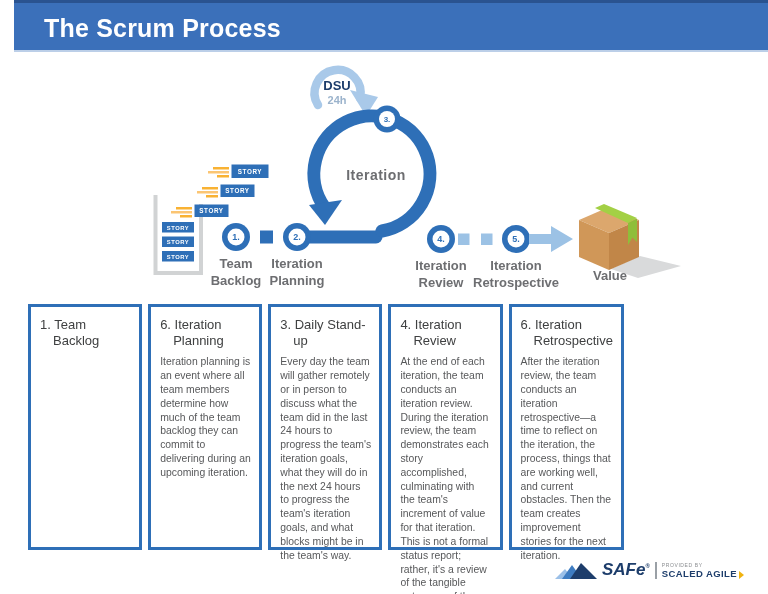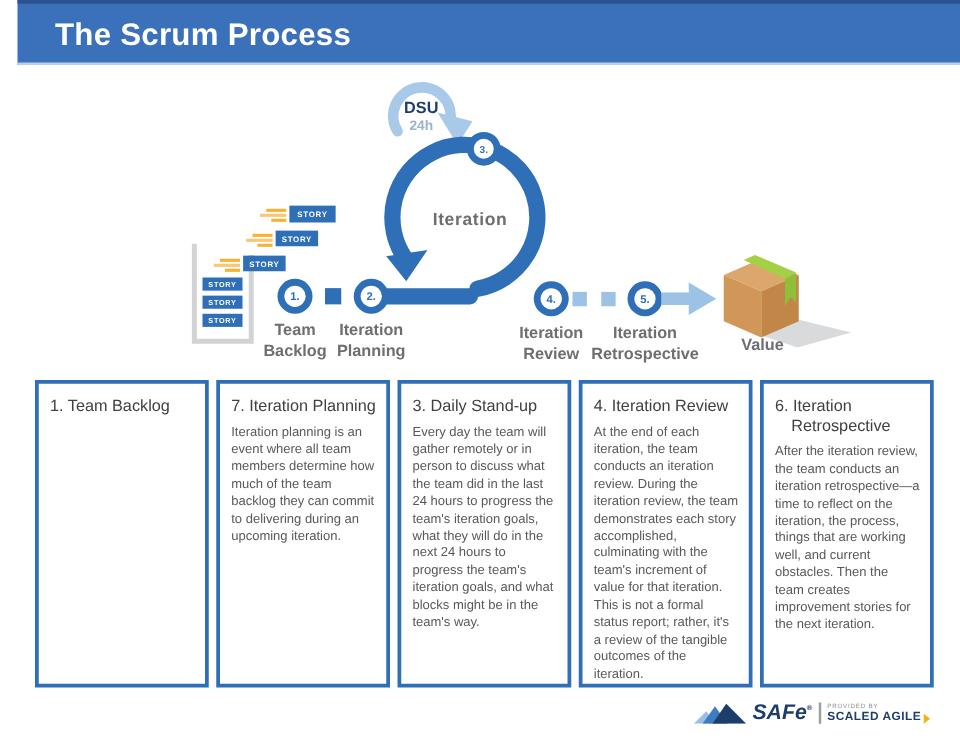--- a/index.html
+++ b/index.html
@@ -20,7 +20,7 @@
   .storytxt { font-size:6.3px; font-weight:bold; fill:#ffffff; letter-spacing:0.6px; }
 
   
-  .cards { position:absolute; left:28px; top:304px; width:719px; height:246px;
+  .cards { position:absolute; left:28px; top:304px; width:596px; height:246px;
            display:flex; gap:6px; }
   .card { width:139px; height:246px; background:#ffffff; border:3px solid #2e6fb7;
           padding:10px 8px 8px 9px; }

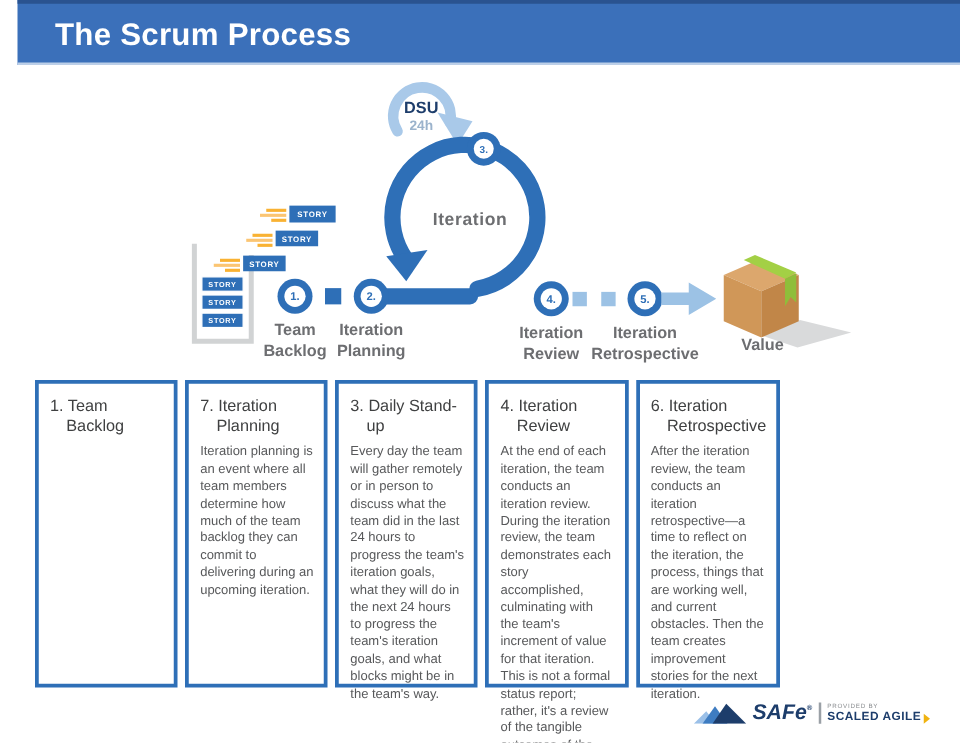--- a/index.html
+++ b/index.html
@@ -160,7 +160,7 @@
       <div class="card-title">1. Team Backlog</div>
     </div>
     <div class="card">
-      <div class="card-title">7. Iteration Planning</div>
+      <div class="card-title">6. Iteration Planning</div>
       <div class="card-body">Iteration planning is an event where all team members determine how much of the team backlog they can commit to delivering during an upcoming iteration.</div>
     </div>
     <div class="card">

